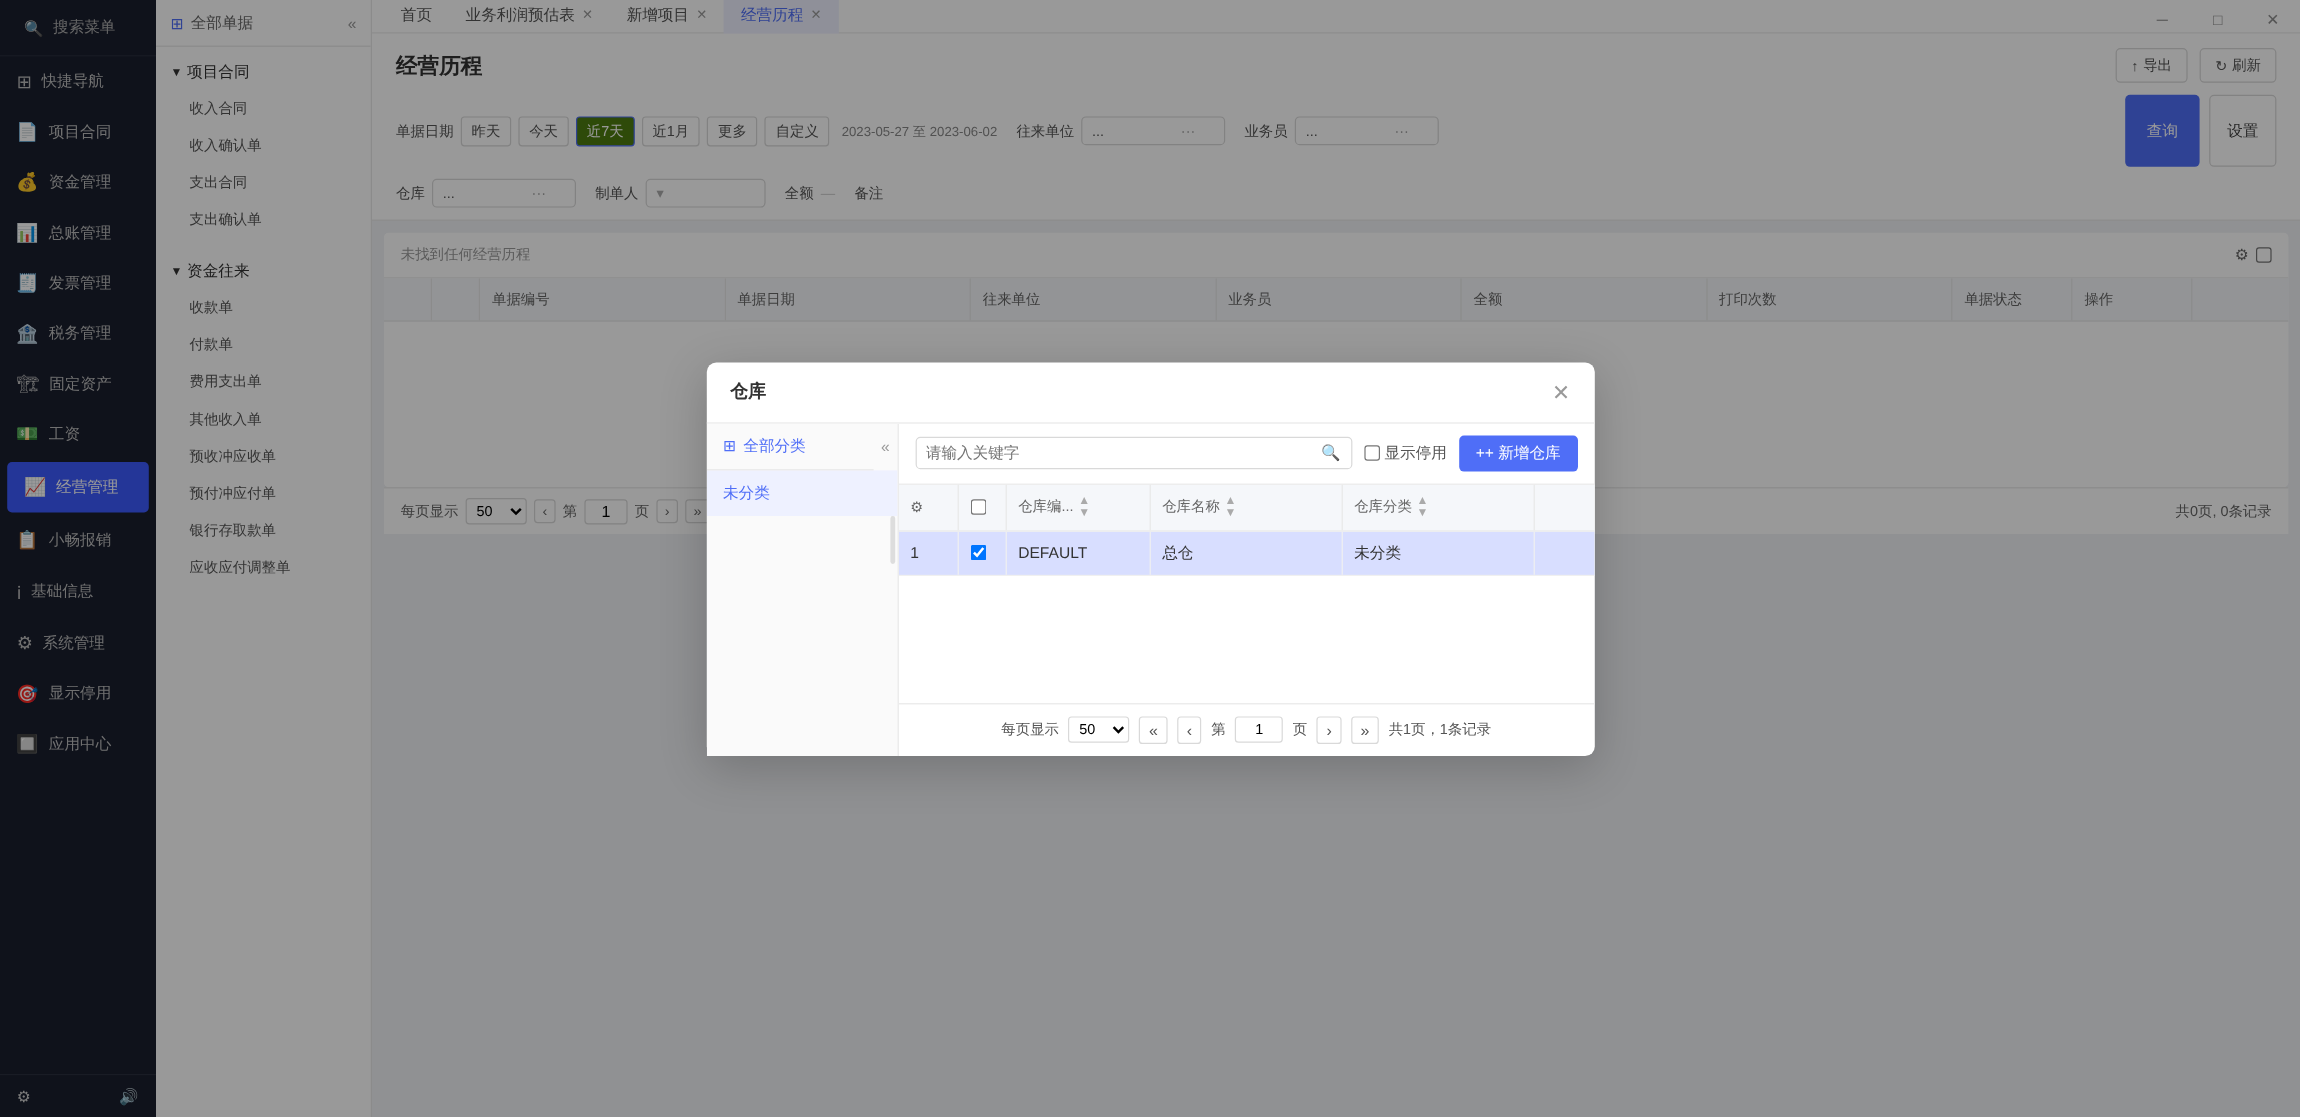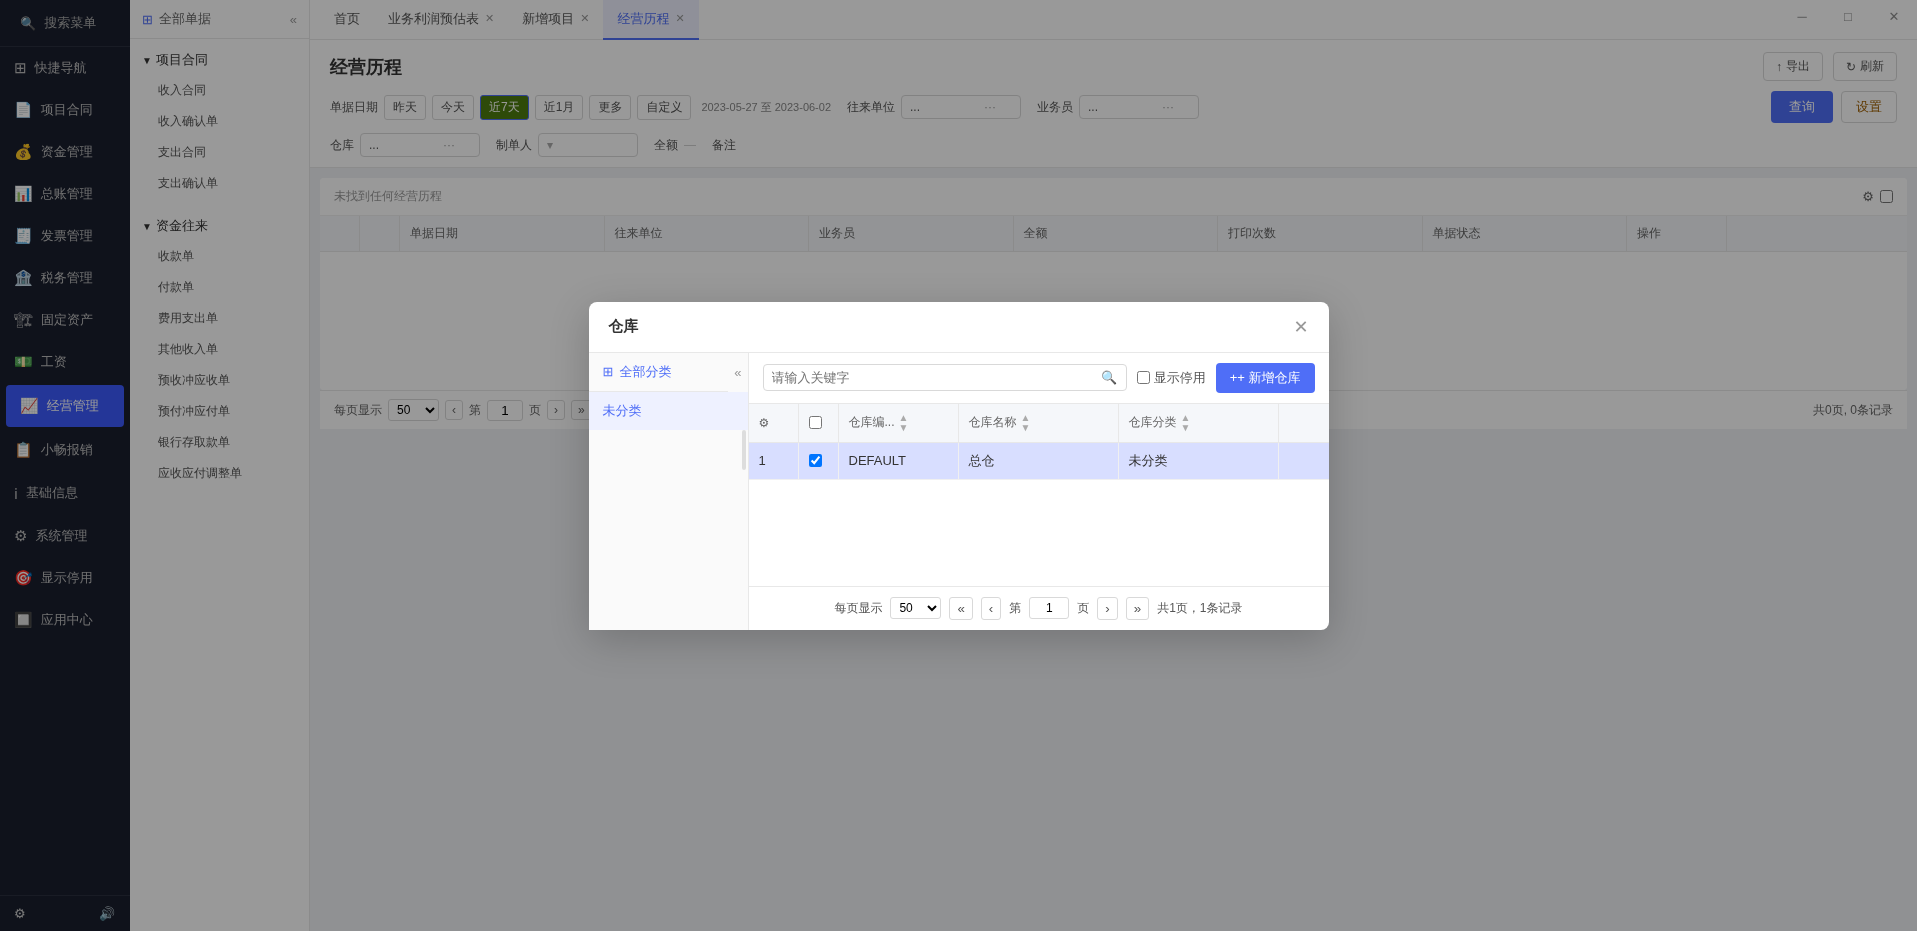--- a/index.html
+++ b/index.html
@@ -43,7 +43,7 @@
 
     
     .tabs-bar {
-      background: #fff; display: flex; align-items: center; border-bottom: 1px solid #e8e8e8; padding: 0 10px; height: 40px; flex-shrink: 0;
+      background: #fff; display: flex; align-items: center; border-bottom: 1px solid #e8e8e8; padding: 0 10px; height: 28px; flex-shrink: 0;
     }
     .tab {
       padding: 0 14px; height: 40px; display: flex; align-items: center; cursor: pointer; font-size: 13px; color: #555; border-bottom: 2px solid transparent; white-space: nowrap;

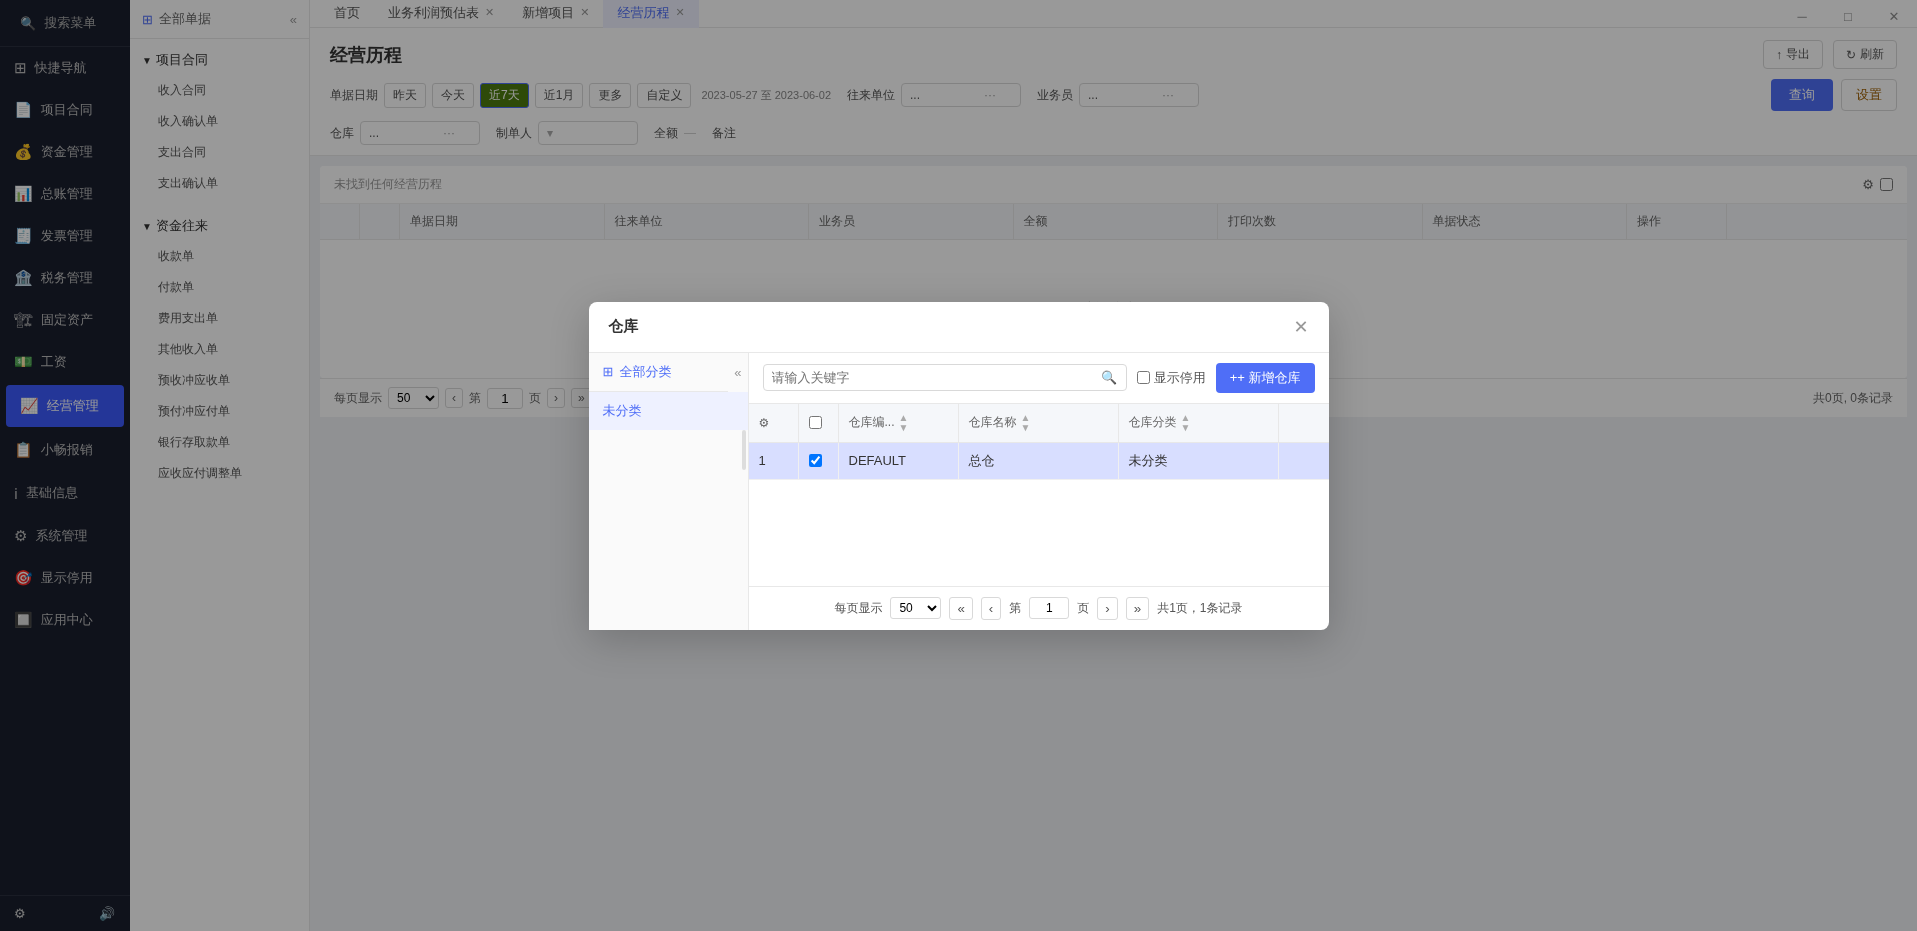--- a/index.html
+++ b/index.html
@@ -74,7 +74,7 @@
     .filter-row2 { display: flex; align-items: center; gap: 16px; padding-bottom: 10px; }
 
     .btn-query { background: #4f6ef7; color: #fff; border: none; padding: 6px 18px; border-radius: 4px; cursor: pointer; font-size: 13px; }
-    .btn-settings { background: #fff; border: 1px solid #d9d9d9; color: #a16207; padding: 6px 14px; border-radius: 4px; cursor: pointer; font-size: 13px; }
+    .btn-settings { background: #fff; border: 1px solid #d9d9d9; color: #404040; padding: 20px 14px; border-radius: 4px; cursor: pointer; font-size: 13px; }
 
     
     .content-body { flex: 1; overflow: auto; padding: 10px; }

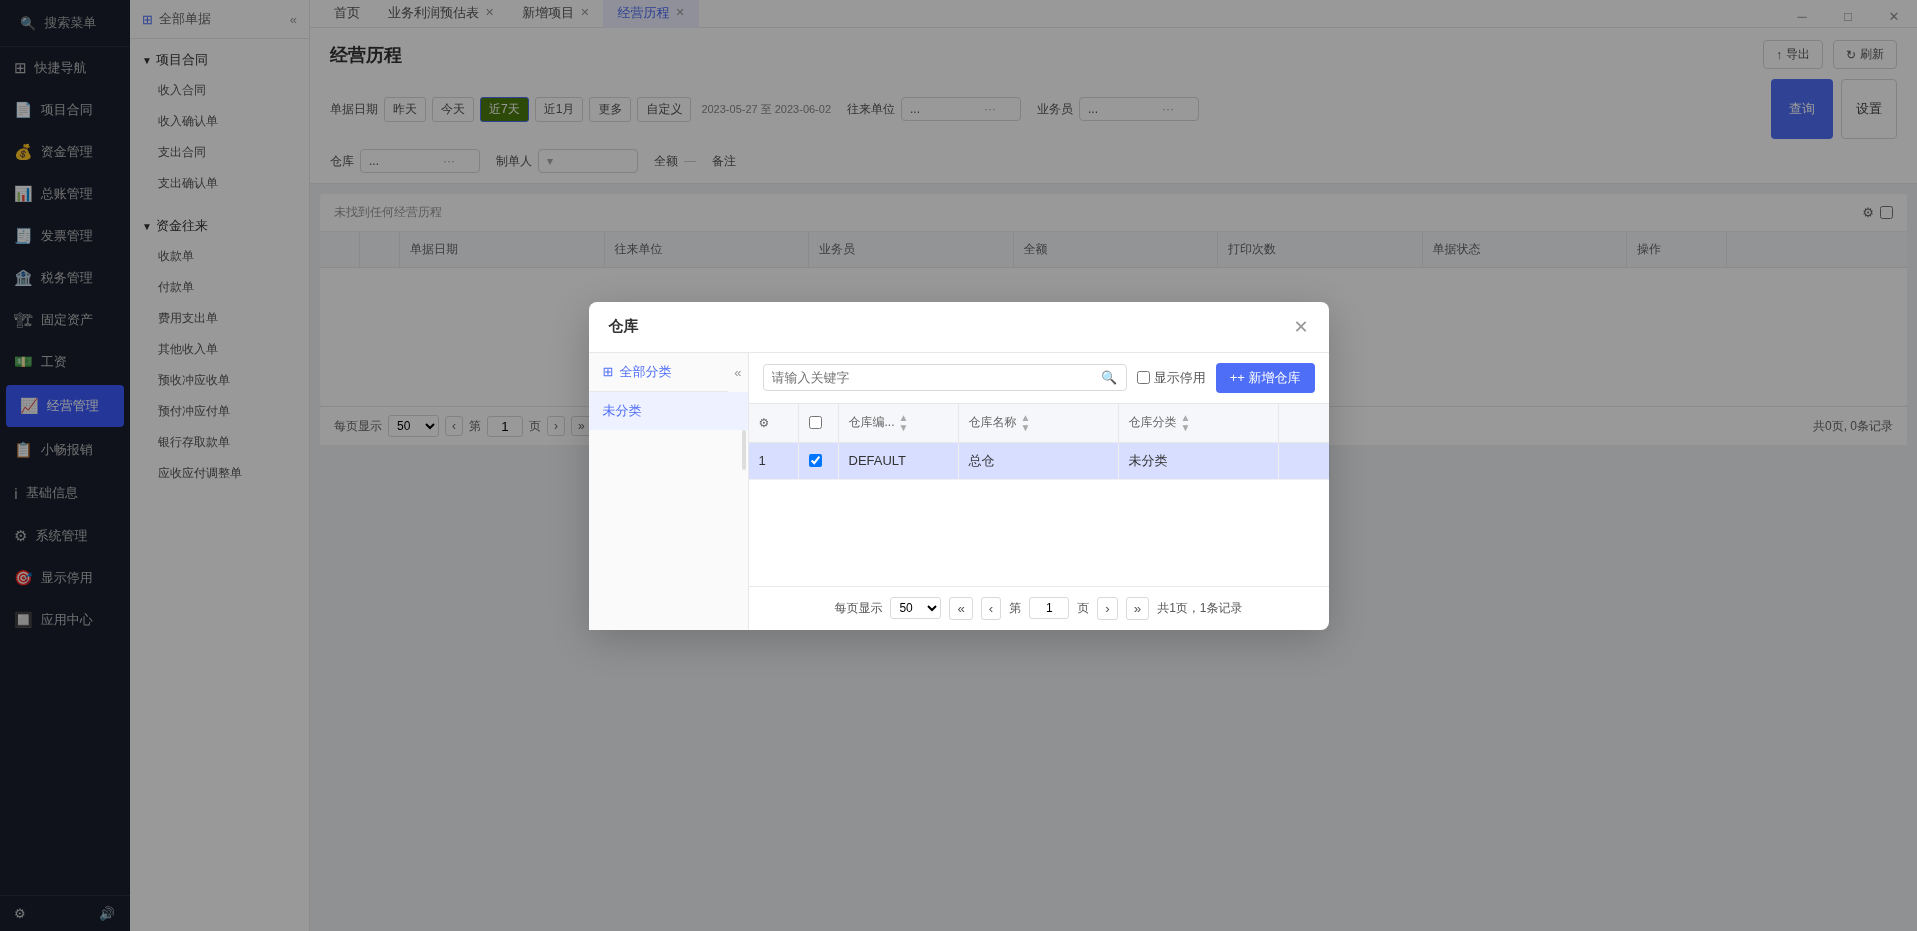--- a/index.html
+++ b/index.html
@@ -367,6 +367,9 @@
         <div class="modal-th"></div>
         <div class="modal-th"></div>
         <div class="modal-th">
+          <span>单据编号</span>
+        </div>
+        <div class="modal-th">
           <span>单据日期</span>
         </div>
         <div class="modal-th">

